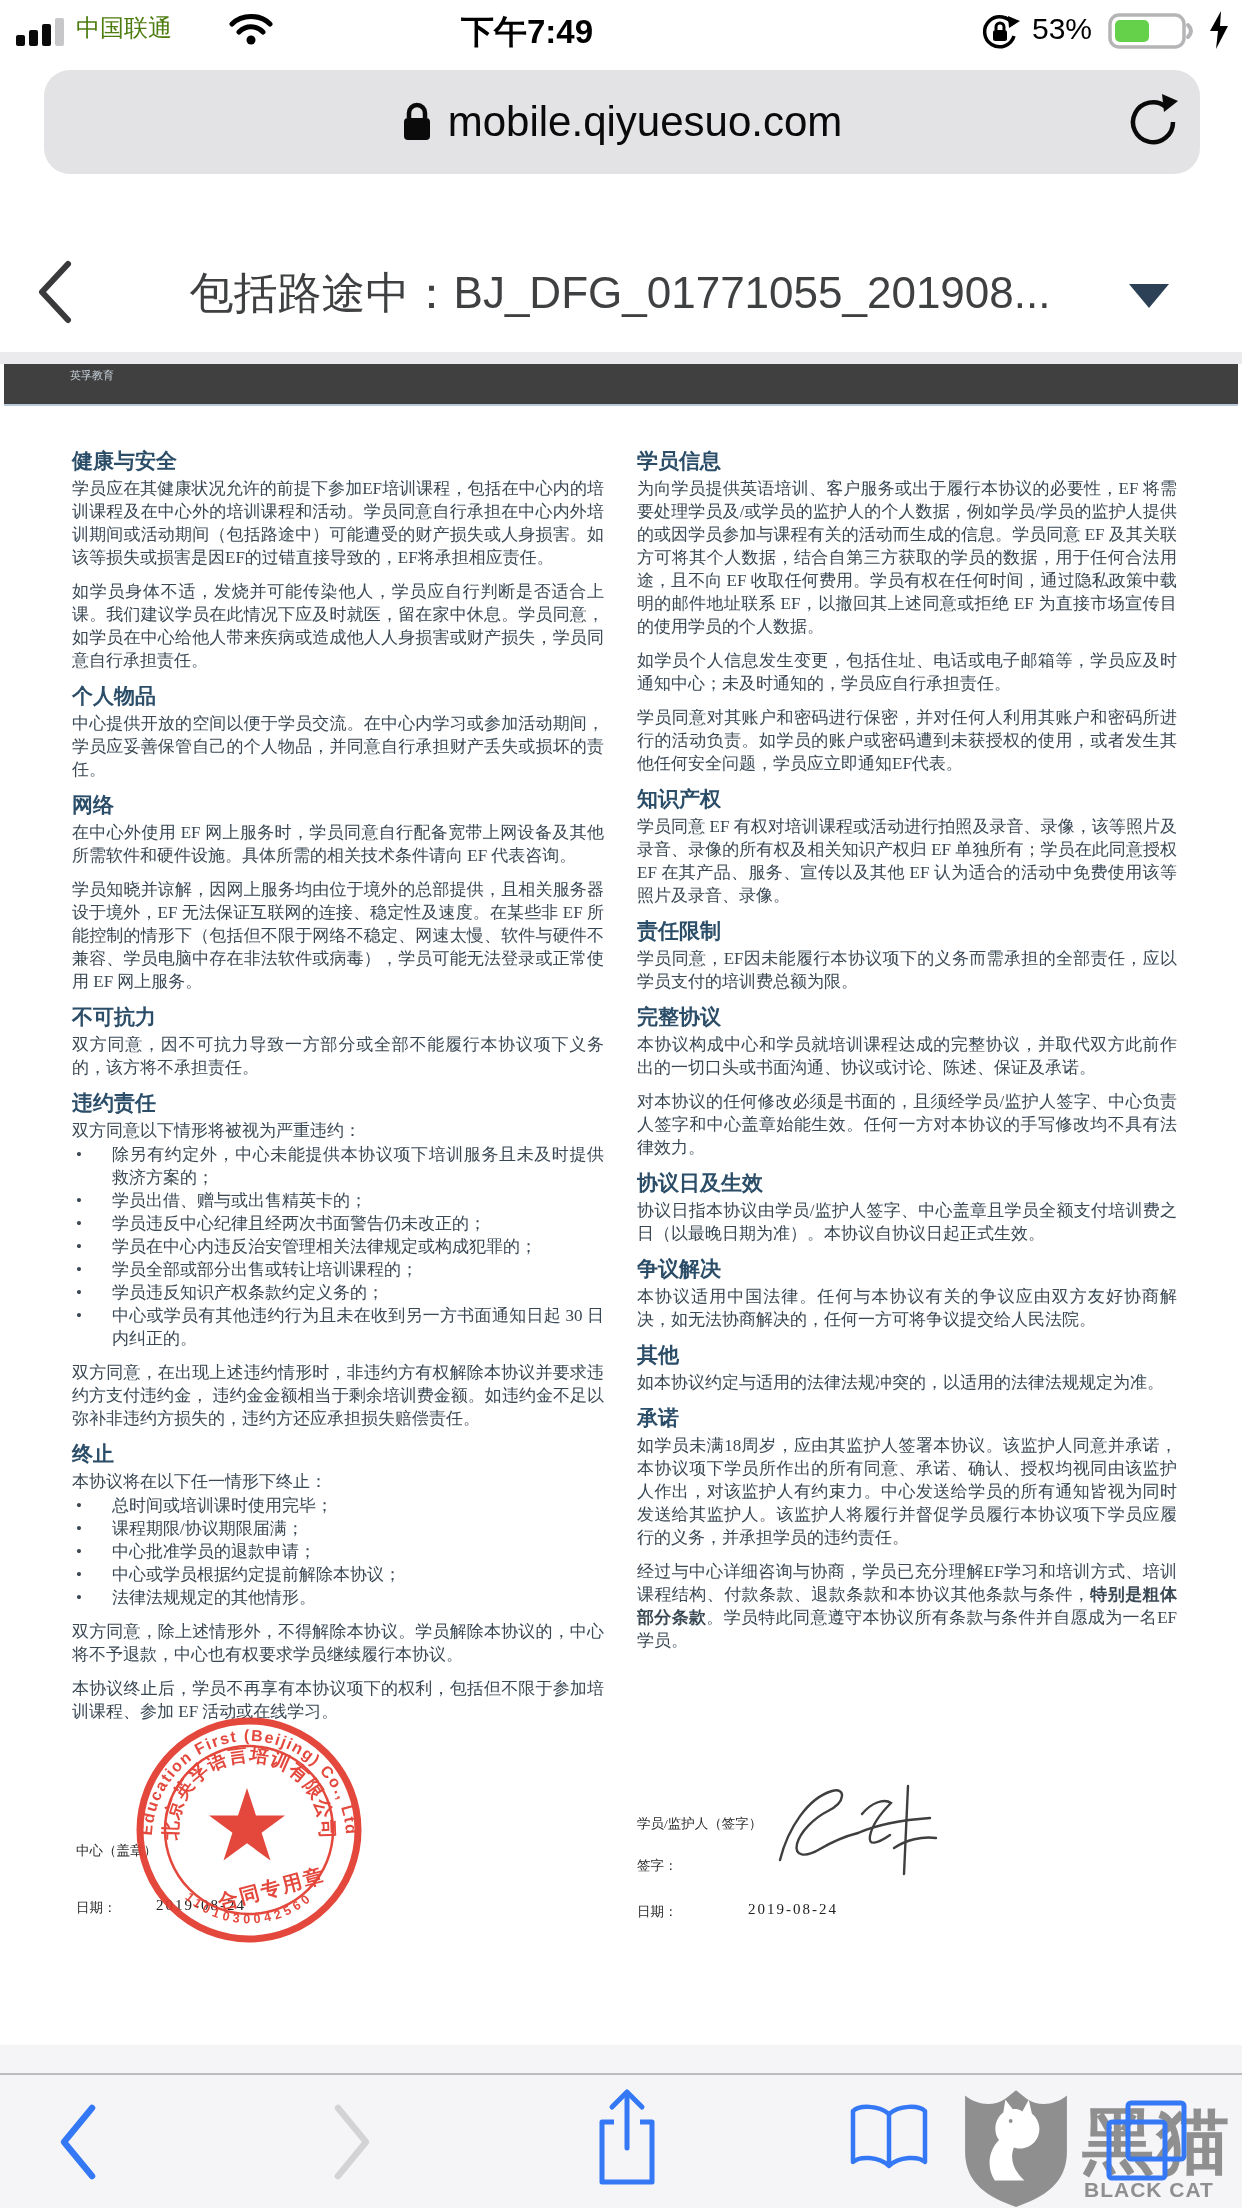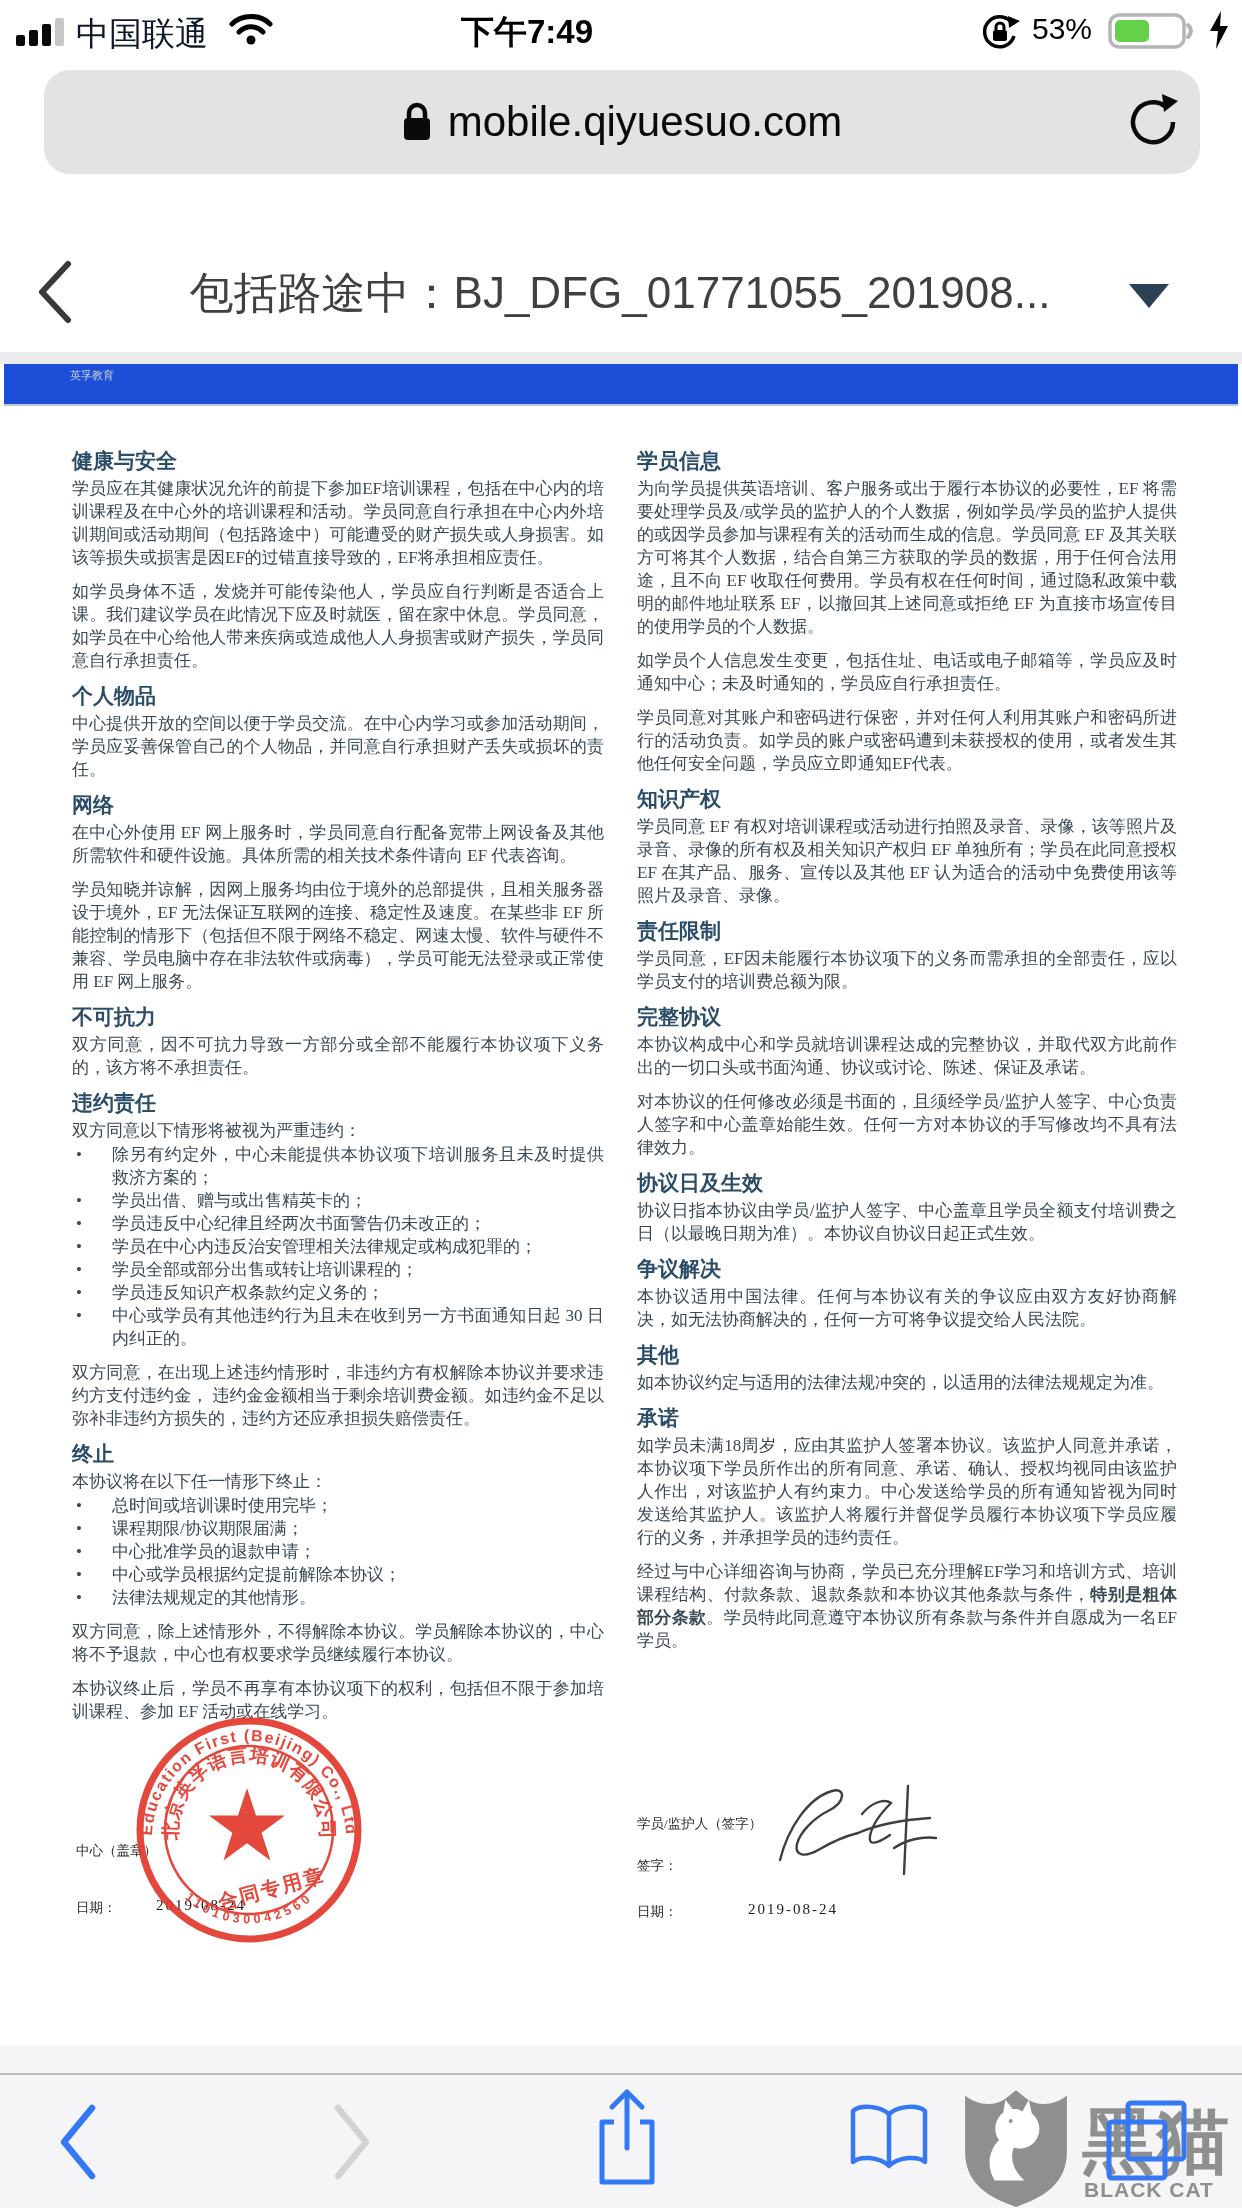--- a/index.html
+++ b/index.html
@@ -12,7 +12,7 @@
   .sig-bars i{display:block;width:9px;border-radius:2px;background:#0a0a0a;}
   .sig-bars i:nth-child(1){height:11px}.sig-bars i:nth-child(2){height:16px}
   .sig-bars i:nth-child(3){height:22px}.sig-bars i:nth-child(4){height:28px;background:#c7c7c9}
-  .carrier{position:absolute;left:76px;top:12px;font-size:33px;color:#0f172a;}
+  .carrier{position:absolute;left:76px;top:12px;font-size:24px;color:#4d7c0f;}
   .wifi{position:absolute;left:228px;top:12px;}
   .time{position:absolute;left:0;top:10px;width:1054px;text-align:center;font-size:33px;font-weight:700;color:#000;}
   .rotlock{position:absolute;left:980px;top:12px;}

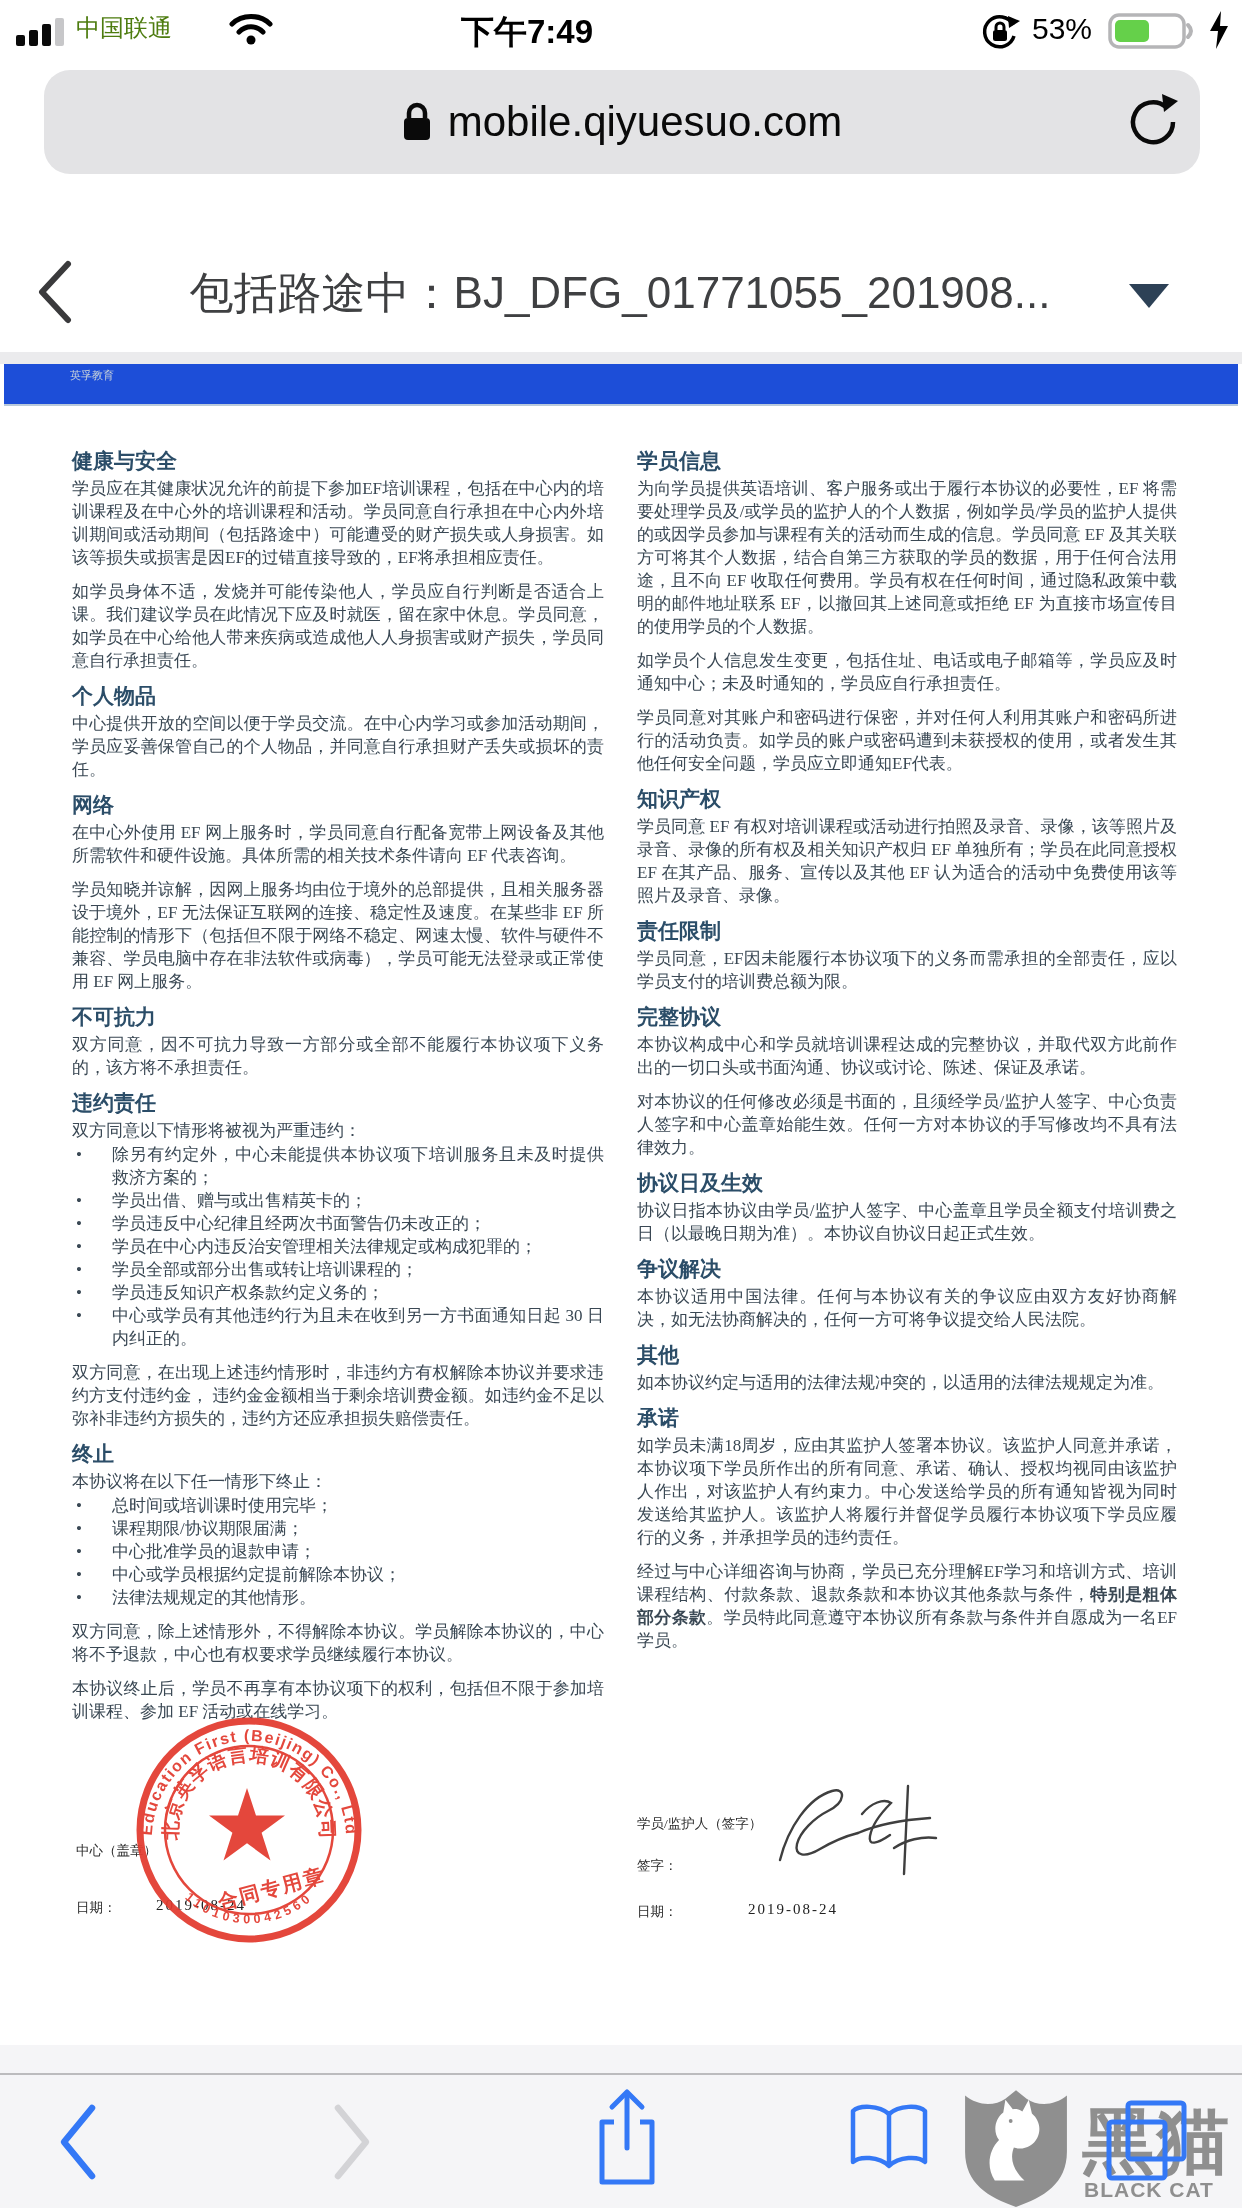--- a/index.html
+++ b/index.html
@@ -36,7 +36,7 @@
 
   
   .page-gutter{position:absolute;left:0;top:352px;width:1242px;height:12px;background:#ebebed;}
-  .doc-band{position:absolute;left:4px;top:364px;width:1234px;height:40px;background:#1d4ed8;border-bottom:2px solid #b9c9da;}
+  .doc-band{position:absolute;left:4px;top:364px;width:1234px;height:40px;background:#404040;border-bottom:2px solid #b9c9da;}
   .band-logo{position:absolute;left:66px;top:4px;font-size:11px;color:#c8d2da;font-family:"Liberation Serif",serif;}
 
   

